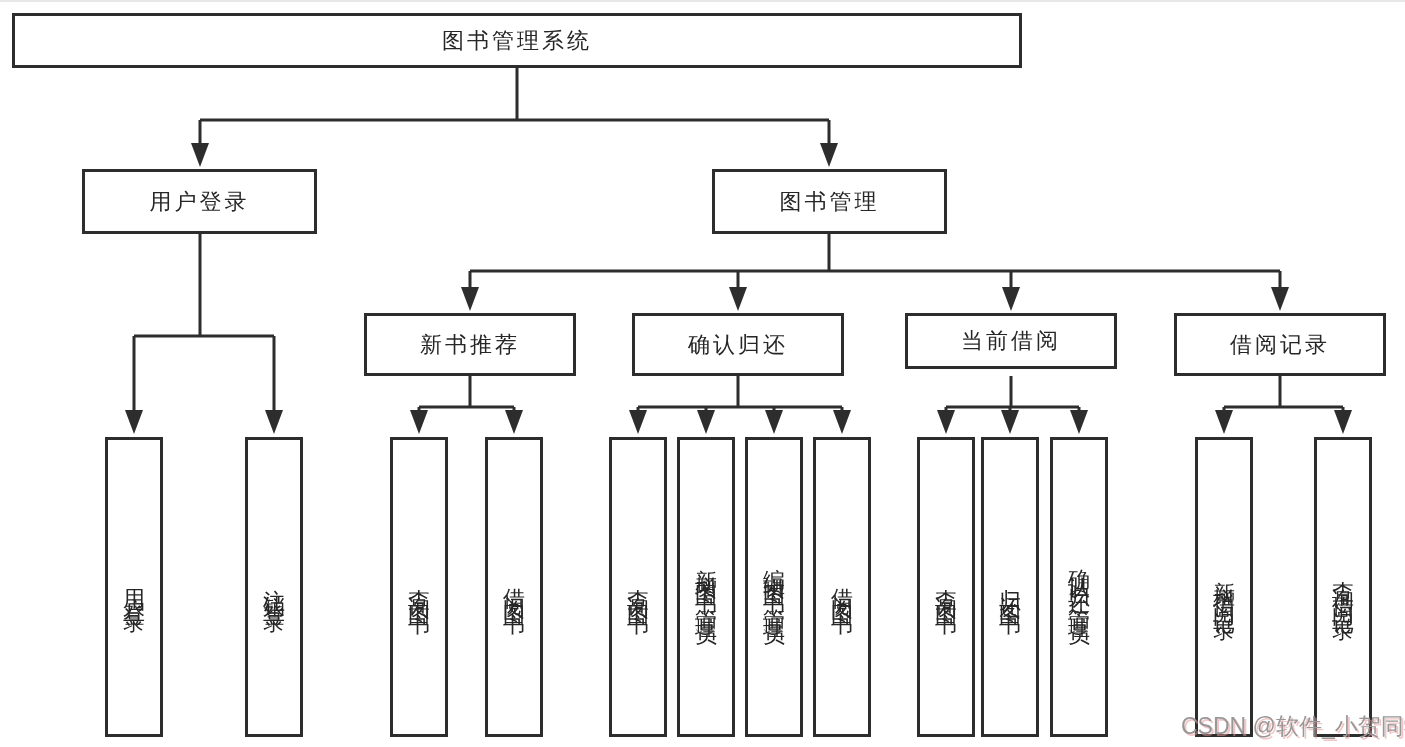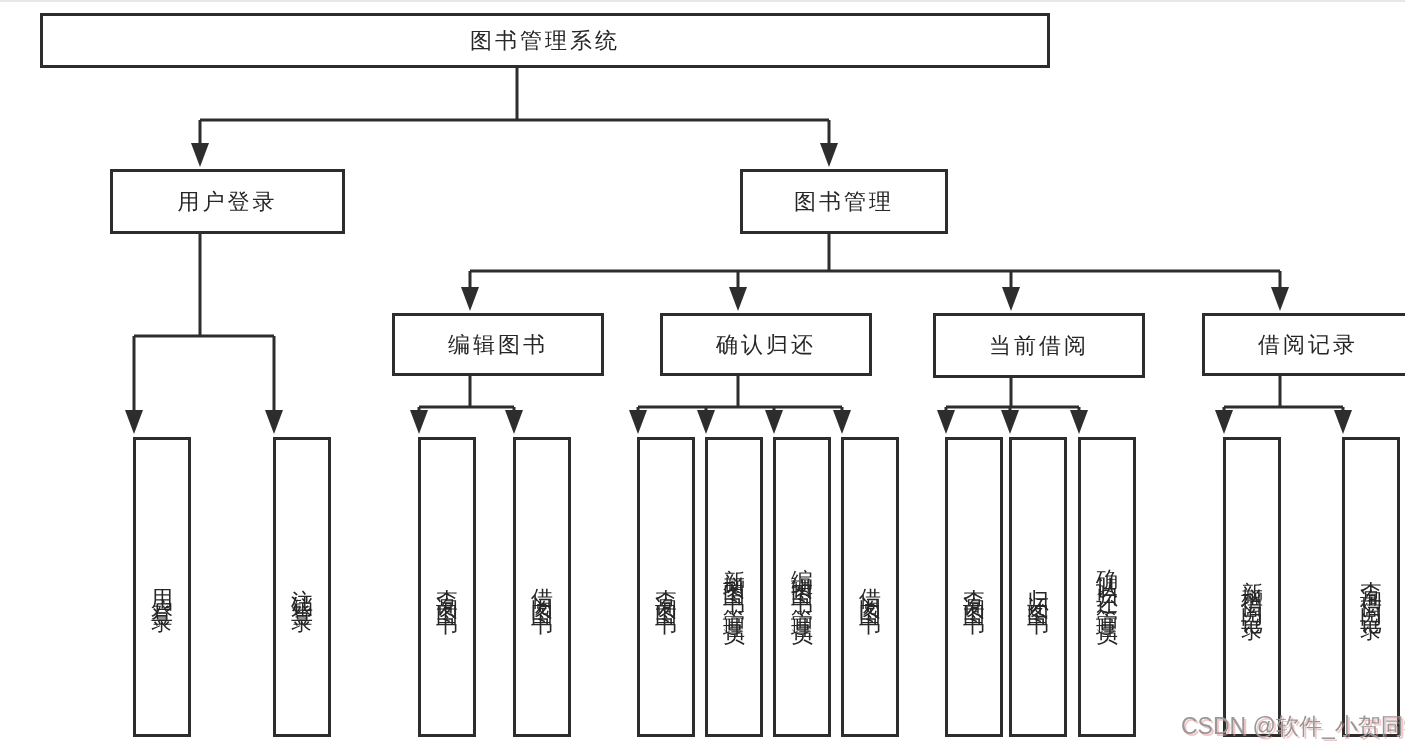--- a/index.html
+++ b/index.html
@@ -43,7 +43,6 @@
     align-items: center;
     justify-content: center;
     color: #262626;
-    margin-left: 28px;
   }
 
   .hbox {

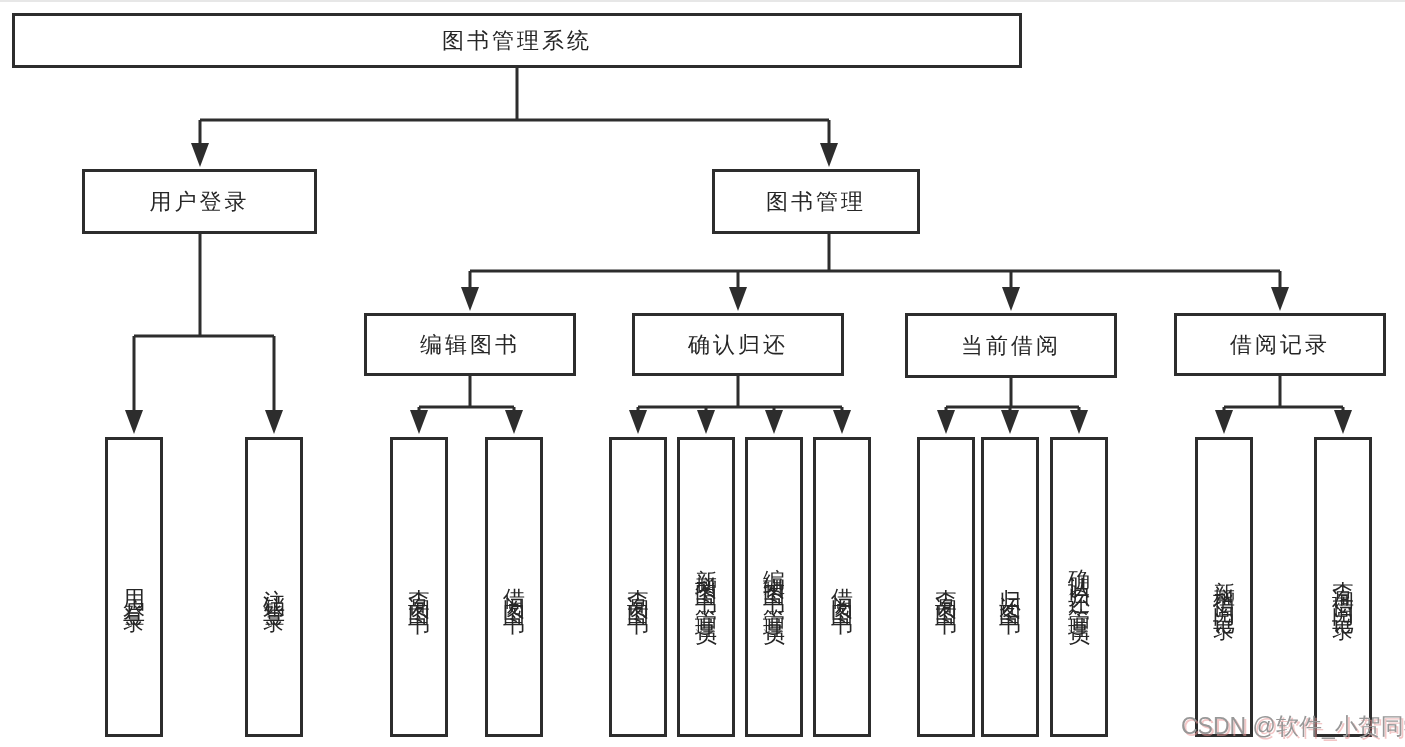--- a/index.html
+++ b/index.html
@@ -133,7 +133,7 @@
   <div class="box hbox" style="left:12px; top:13px; width:1010px; height:55px;">图书管理系统</div>
 
   <div class="box hbox" style="left:82px; top:169px; width:235px; height:65px;">用户登录</div>
-  <div class="box hbox" style="left:712px; top:169px; width:208px; height:65px;">图书管理</div>
+  <div class="box hbox" style="left:712px; top:169px; width:235px; height:65px;">图书管理</div>
 
   <div class="box hbox" style="left:364px; top:313px; width:212px; height:63px;">编辑图书</div>
   <div class="box hbox" style="left:632px; top:313px; width:212px; height:63px;">确认归还</div>

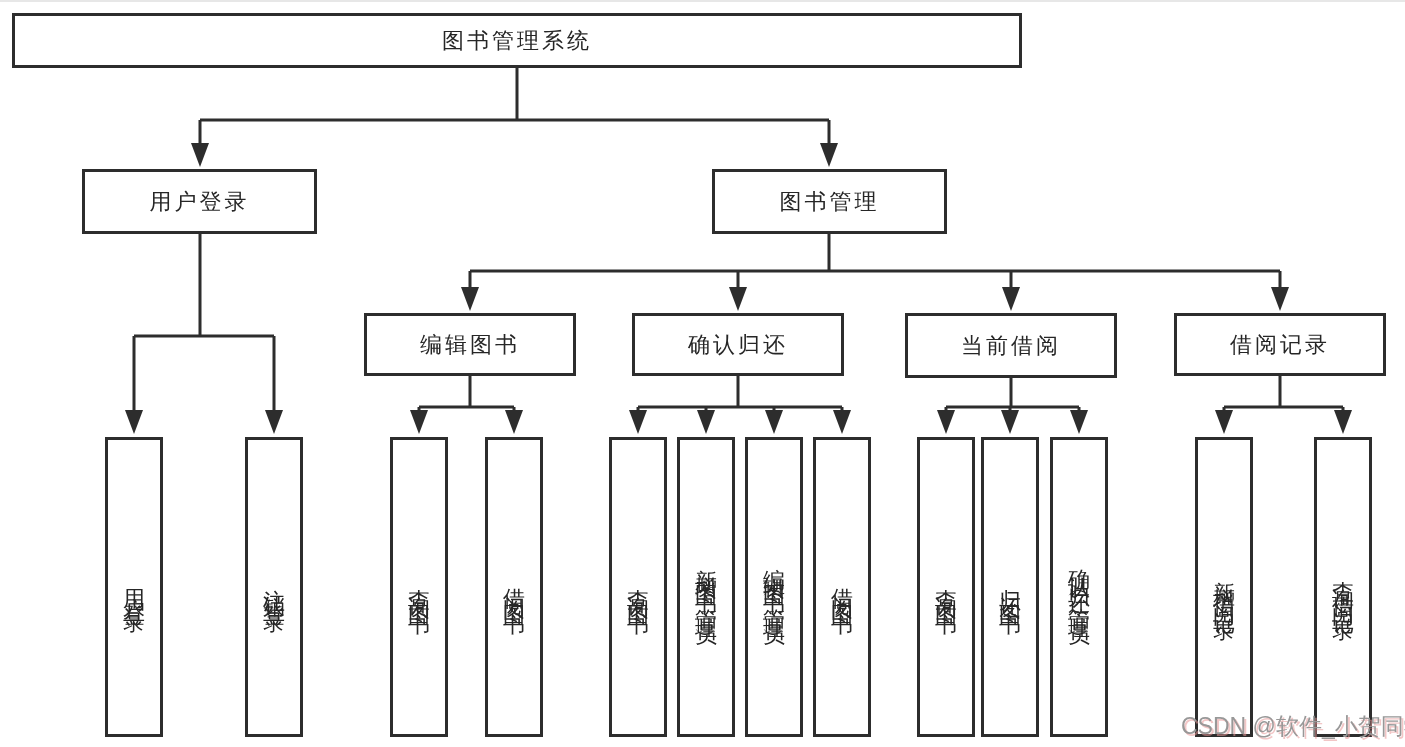--- a/index.html
+++ b/index.html
@@ -135,7 +135,7 @@
   <div class="box hbox" style="left:82px; top:169px; width:235px; height:65px;">用户登录</div>
   <div class="box hbox" style="left:712px; top:169px; width:235px; height:65px;">图书管理</div>
 
-  <div class="box hbox" style="left:364px; top:313px; width:212px; height:63px;">编辑图书</div>
+  <div class="box hbox" style="left:364px; top:313px; width:212px; height:63px;">新书推荐</div>
   <div class="box hbox" style="left:632px; top:313px; width:212px; height:63px;">确认归还</div>
   <div class="box hbox" style="left:905px; top:313px; width:212px; height:65px;">当前借阅</div>
   <div class="box hbox" style="left:1174px; top:313px; width:212px; height:63px;">借阅记录</div>

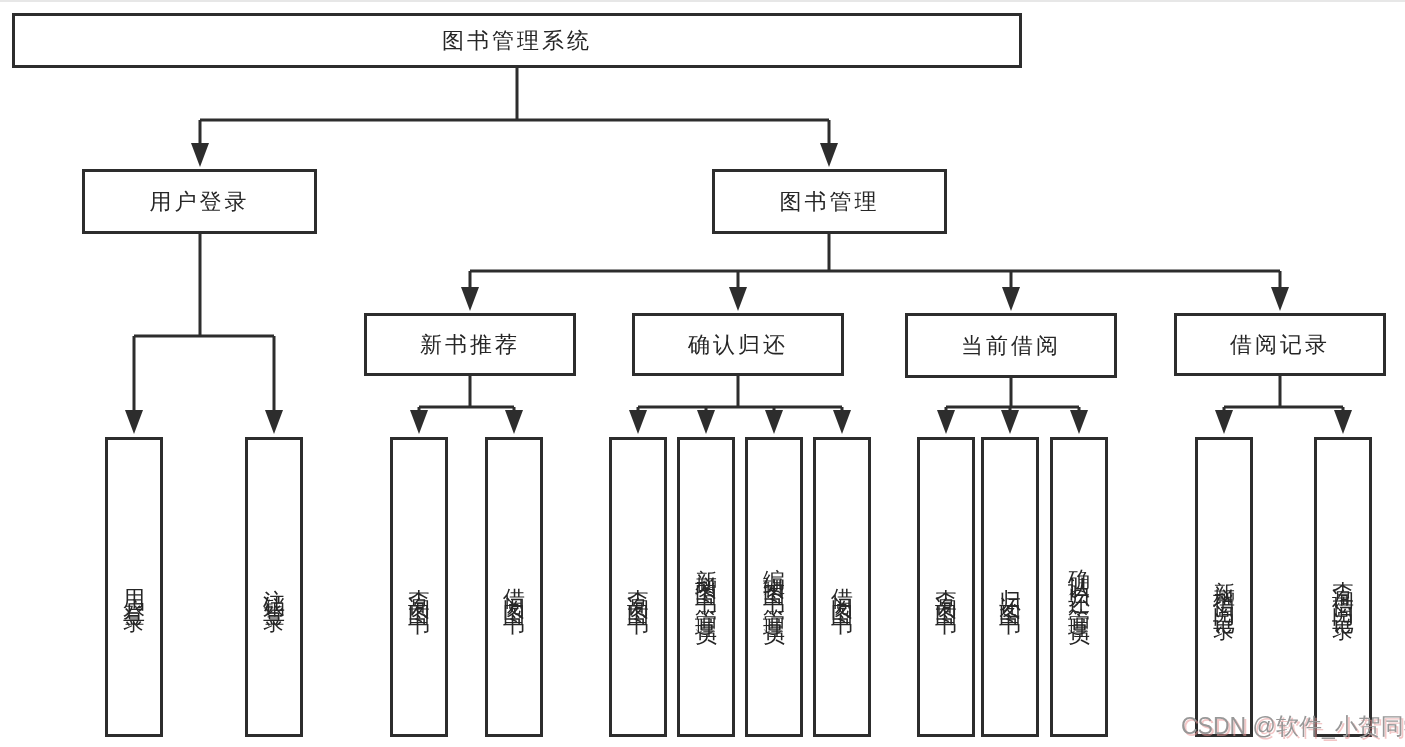--- a/index.html
+++ b/index.html
@@ -137,7 +137,7 @@
 
   <div class="box hbox" style="left:364px; top:313px; width:212px; height:63px;">新书推荐</div>
   <div class="box hbox" style="left:632px; top:313px; width:212px; height:63px;">确认归还</div>
-  <div class="box hbox" style="left:905px; top:313px; width:212px; height:65px;">当前借阅</div>
+  <div class="box hbox" style="left:905px; top:313px; width:212px; height:56px;">当前借阅</div>
   <div class="box hbox" style="left:1174px; top:313px; width:212px; height:63px;">借阅记录</div>
 
   <div class="box vbox" style="left:105px;">用户登录</div>

